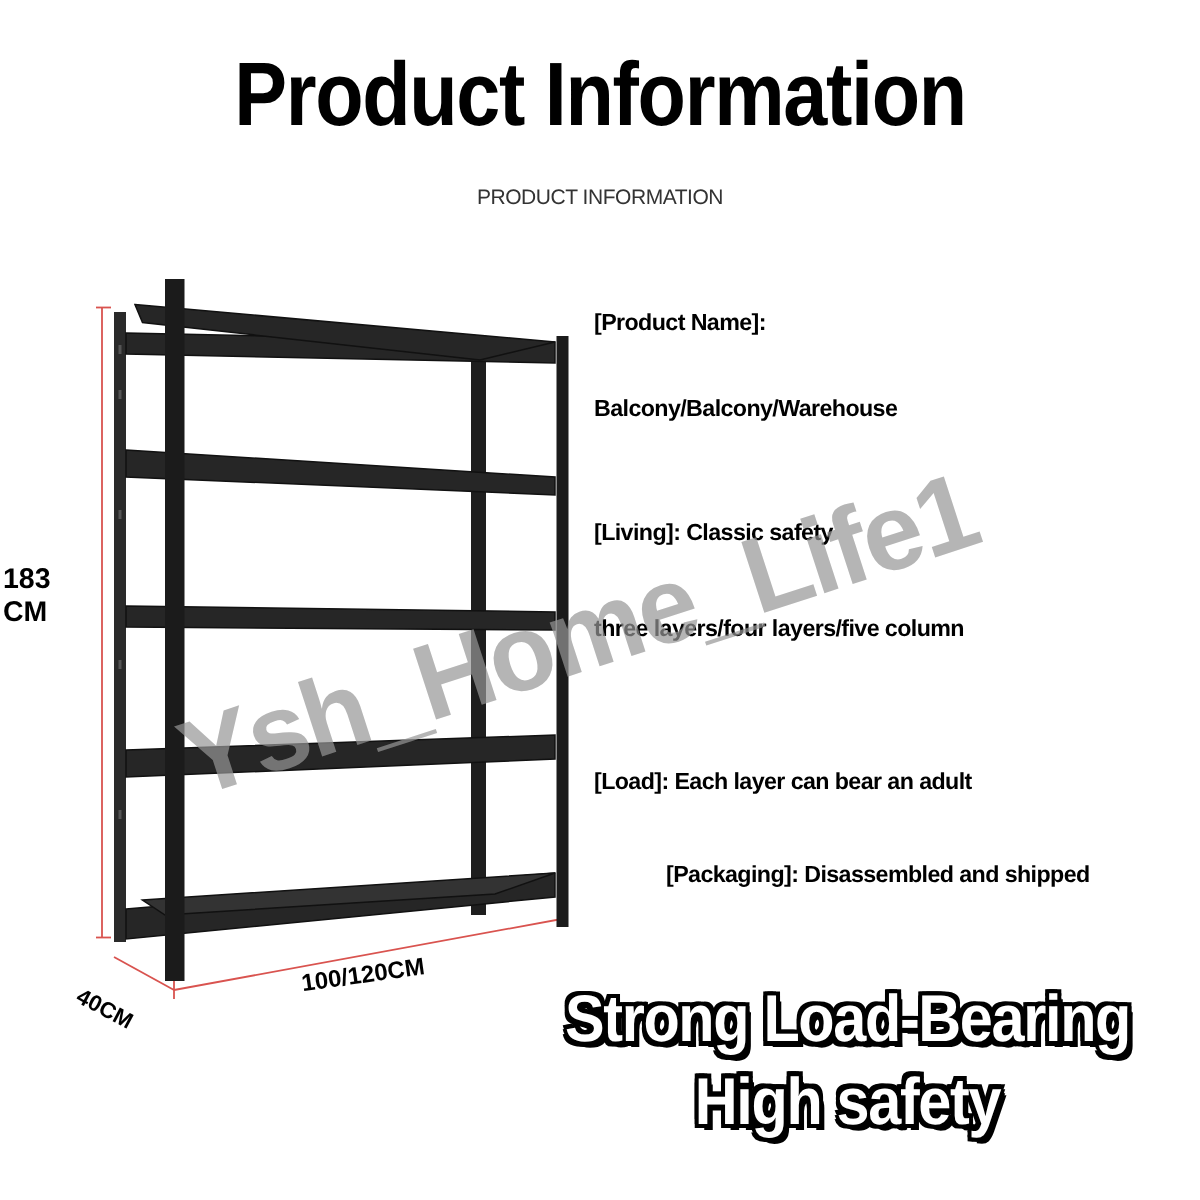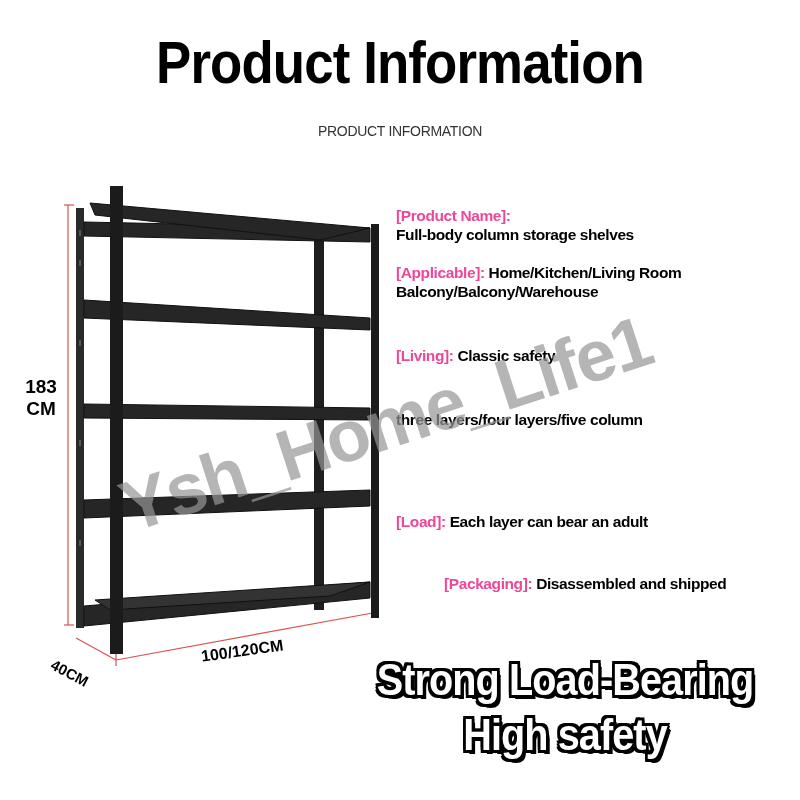--- a/index.html
+++ b/index.html
@@ -43,7 +43,7 @@
       font-weight: bold; font-size: 15.5px; line-height: 19px; color: #000;
       letter-spacing: -0.4px; white-space: nowrap;
     }
-    .spec .key { color: #ec4899; }
+    .spec .key { color: #000000; }
     .spec-name { top: 0; }
     .spec-applicable { top: 57px; }
     .spec-color { top: 140px; }

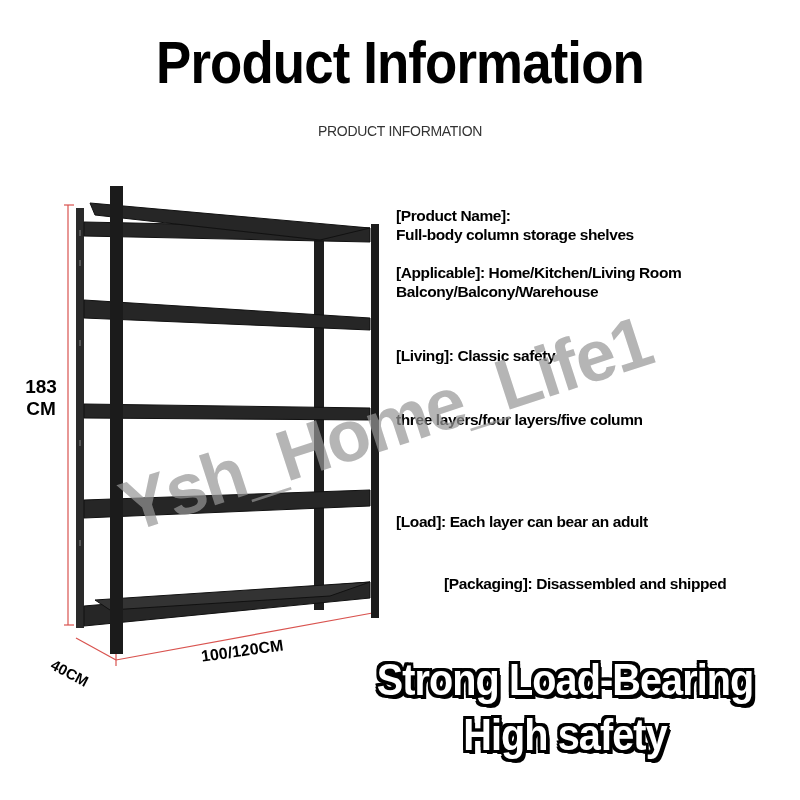--- a/index.html
+++ b/index.html
@@ -126,7 +126,6 @@
 <div class="specs">
   <div class="spec spec-name">
     <div class="key">[Product Name]:</div>
-    <div>Full-body column storage shelves</div>
   </div>
   <div class="spec spec-applicable">
     <div><span class="key">[Applicable]:</span> <span>Home/Kitchen/Living Room</span></div>

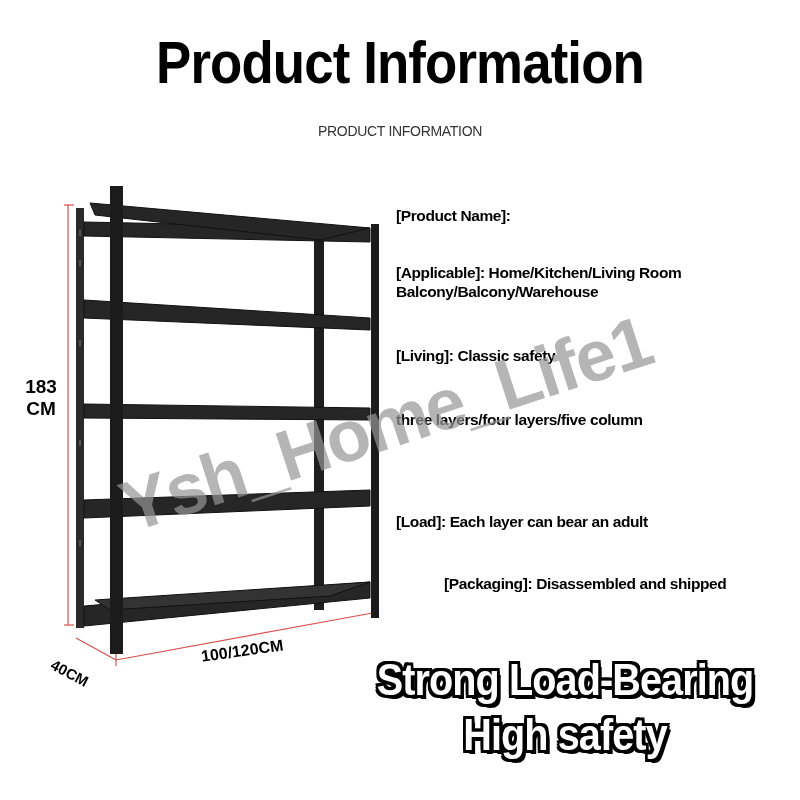--- a/index.html
+++ b/index.html
@@ -128,7 +128,6 @@
     <div class="key">[Product Name]:</div>
   </div>
   <div class="spec spec-applicable">
-    <div><span class="key">[Applicable]:</span> <span>Home/Kitchen/Living Room</span></div>
     <div>Balcony/Balcony/Warehouse</div>
   </div>
   <div class="spec spec-color">

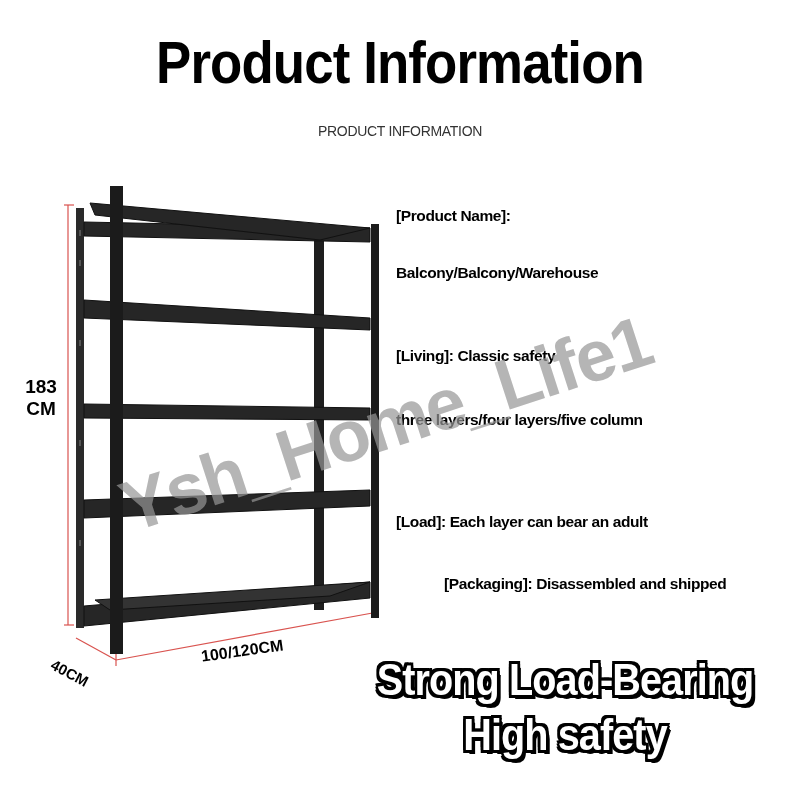--- a/index.html
+++ b/index.html
@@ -21,7 +21,7 @@
     .shelf-svg { position: absolute; left: 0; top: 0; }
 
     .dim-height {
-      position: absolute; left: 16px; top: 376px; width: 50px; text-align: center;
+      position: absolute; left: 2px; top: 376px; width: 50px; 
       font-family: "Liberation Sans", sans-serif; font-weight: bold; font-size: 19px;
       line-height: 22px; color: #000;
     }

